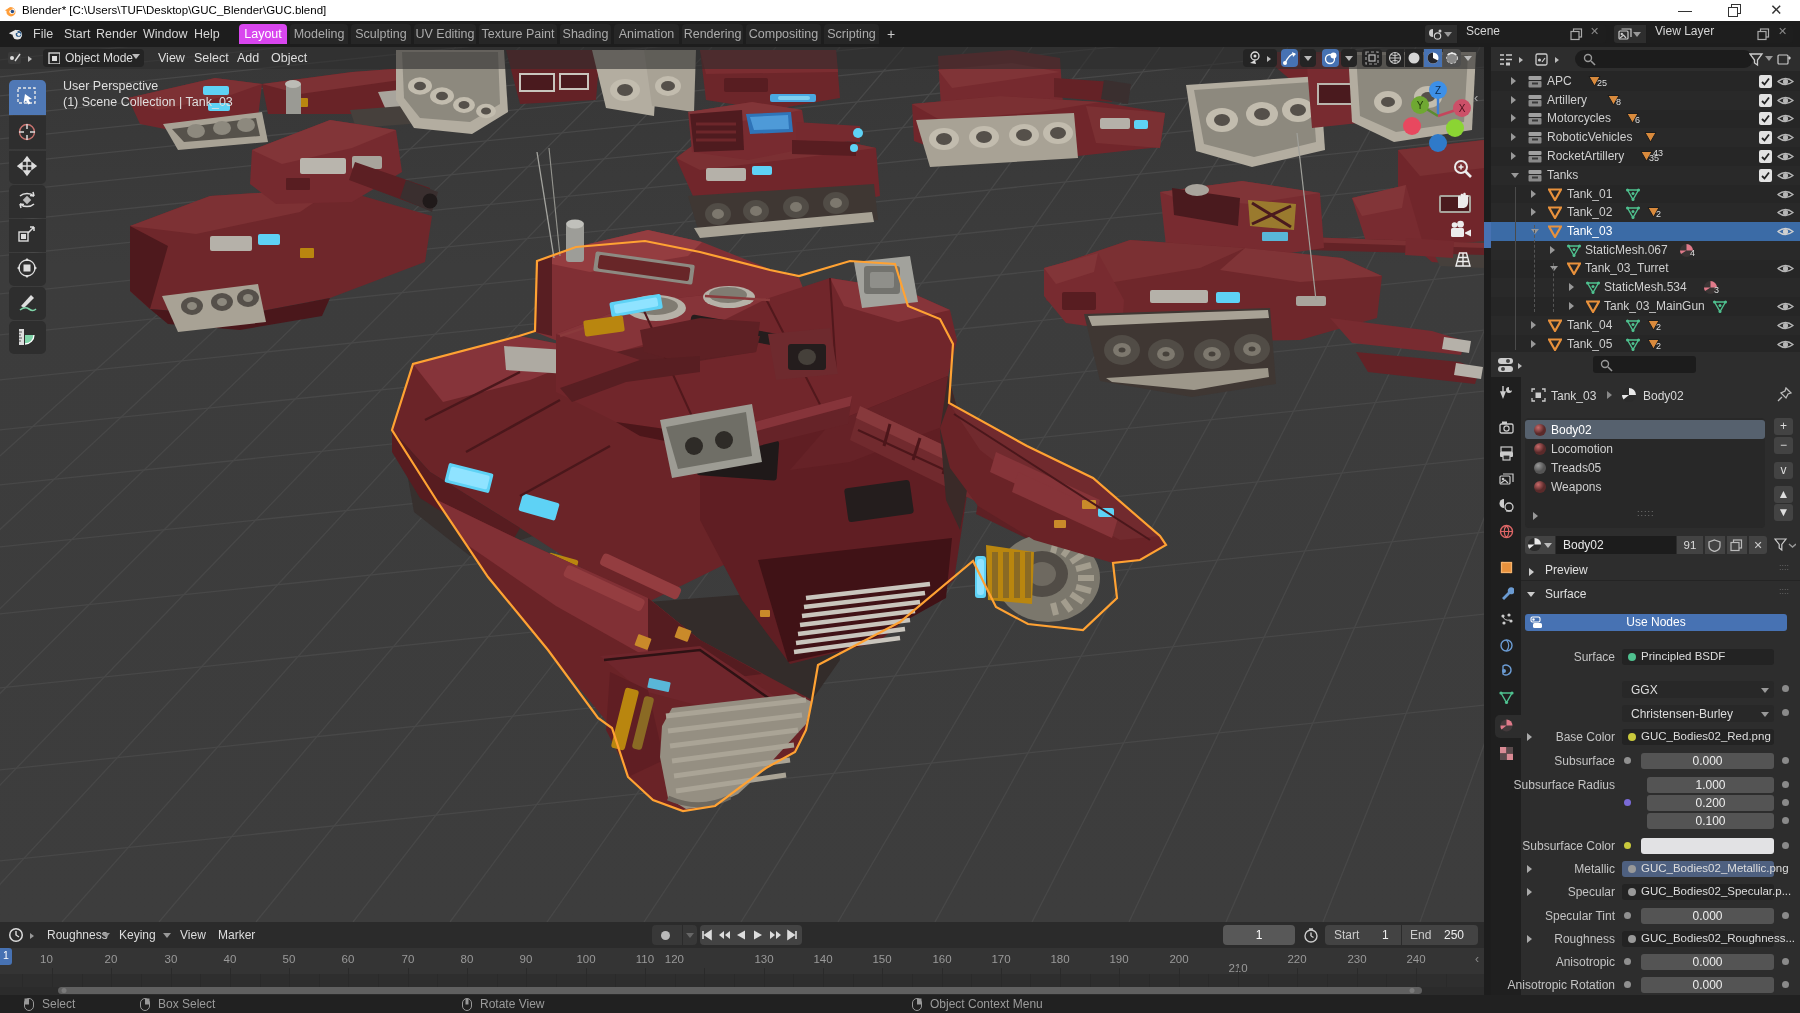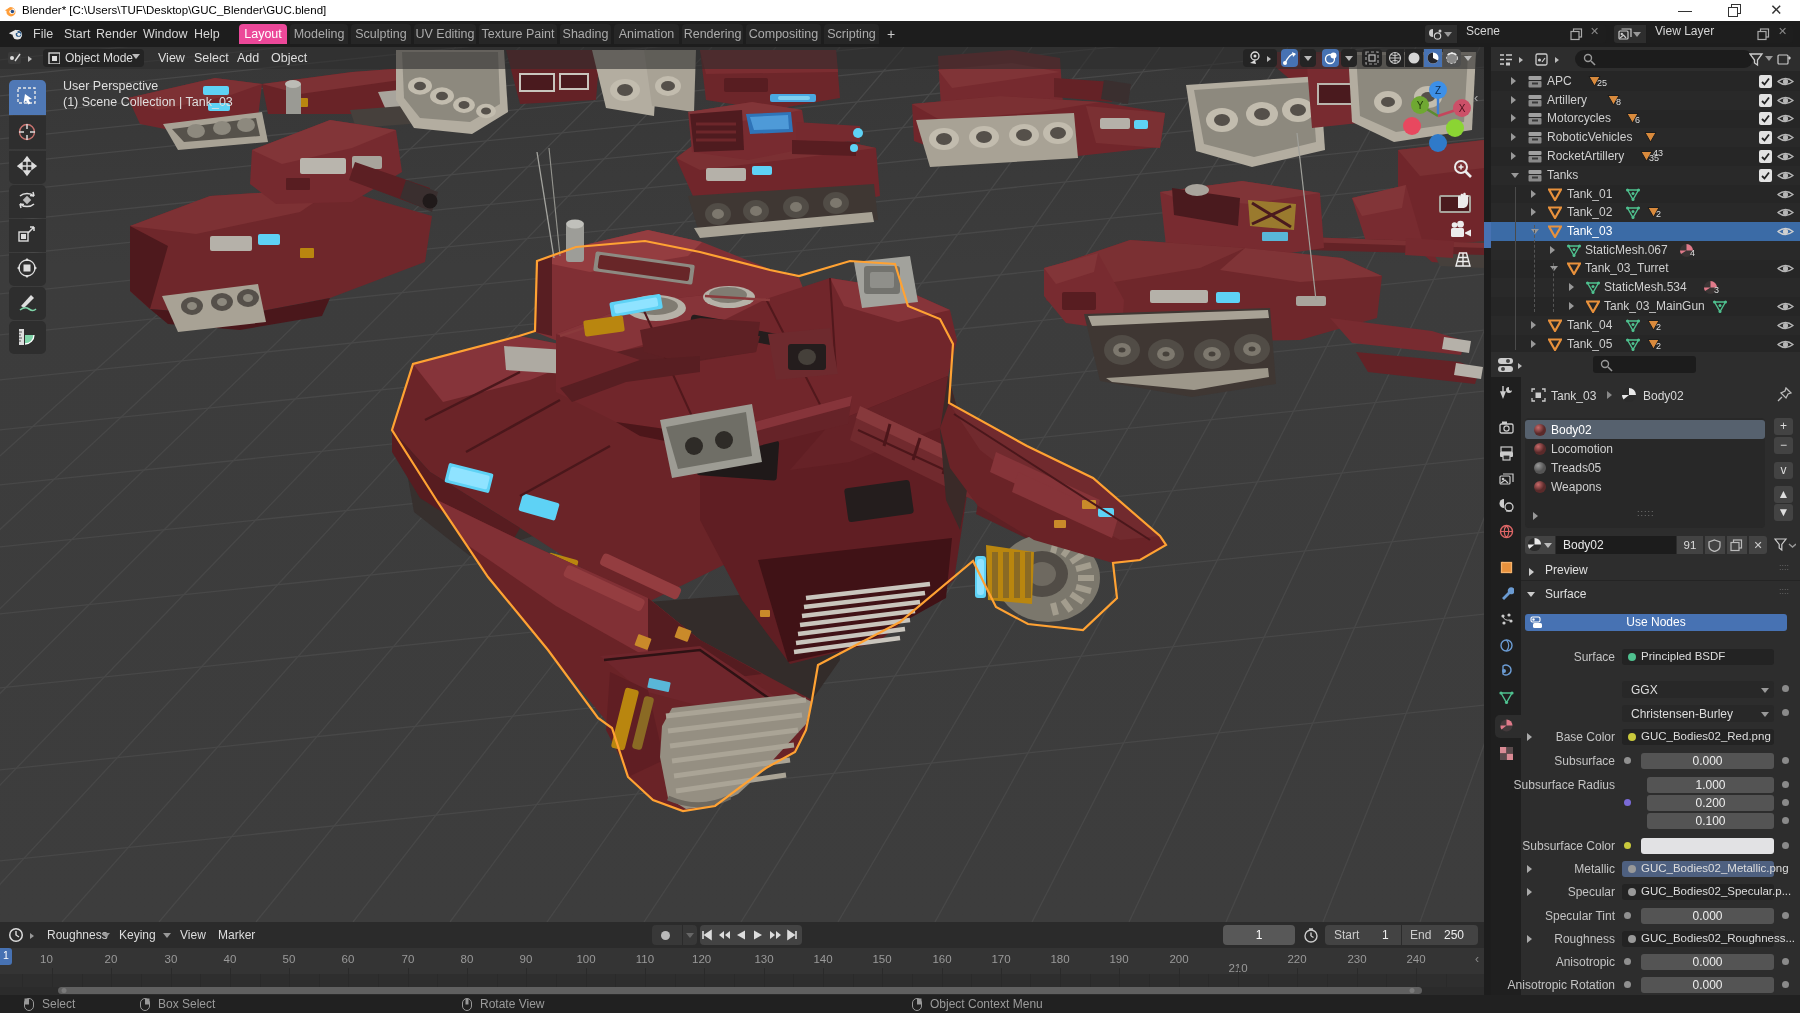--- a/index.html
+++ b/index.html
@@ -9,7 +9,7 @@
 #menubar{left:0;top:21px;width:1800px;height:26px;background:#1d1d1d}
 .menu{color:#d6d6d6;font-size:12.5px;line-height:26px}
 .tab{font-size:12.5px;line-height:20px;height:20px;top:3px;padding:0 10px;border-radius:4px 4px 0 0;color:#ababab;background:#262626}
-.tab.act{background:#ec4899;color:#fff}
+.tab.act{background:#d946ef;color:#fff}
 #vpsvg{left:0;top:47px}
 #vph{left:0;top:47px;width:1484px;height:22px;background:rgba(44,44,44,.58)}
 .hbtn{background:#242424;border-radius:4px;color:#dcdcdc;font-size:12px;line-height:18px;top:2px;height:18px}

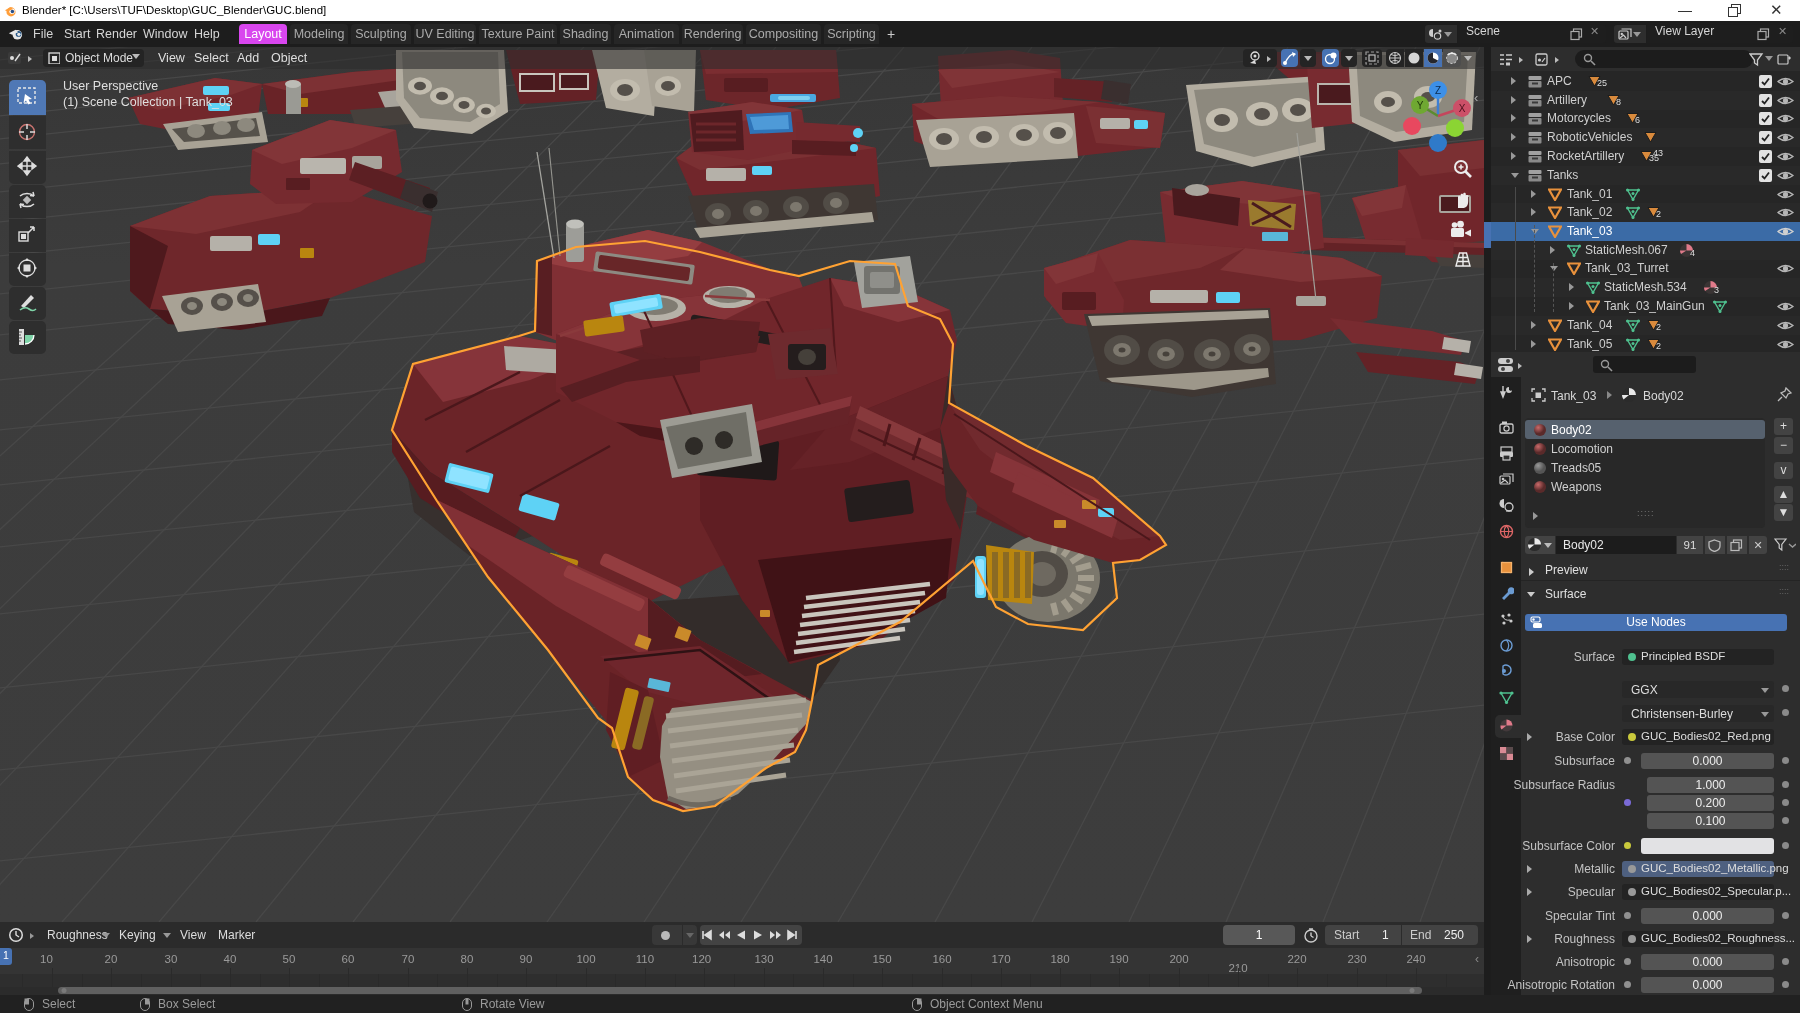--- a/index.html
+++ b/index.html
@@ -1263,7 +1263,7 @@
     <span class="ruler ab" style="left:514px;top:31px;width:24px;text-align:center">90</span>
     <span class="ruler ab" style="left:574px;top:31px;width:24px;text-align:center">100</span>
     <span class="ruler ab" style="left:633px;top:31px;width:24px;text-align:center">110</span>
-    <span class="ruler ab" style="left:692px;top:31px;width:24px;text-align:left">120</span>
+    <span class="ruler ab" style="left:660px;top:31px;width:24px;text-align:right">120</span>
     <span class="ruler ab" style="left:752px;top:31px;width:24px;text-align:center">130</span>
     <span class="ruler ab" style="left:811px;top:31px;width:24px;text-align:center">140</span>
     <span class="ruler ab" style="left:870px;top:31px;width:24px;text-align:center">150</span>

